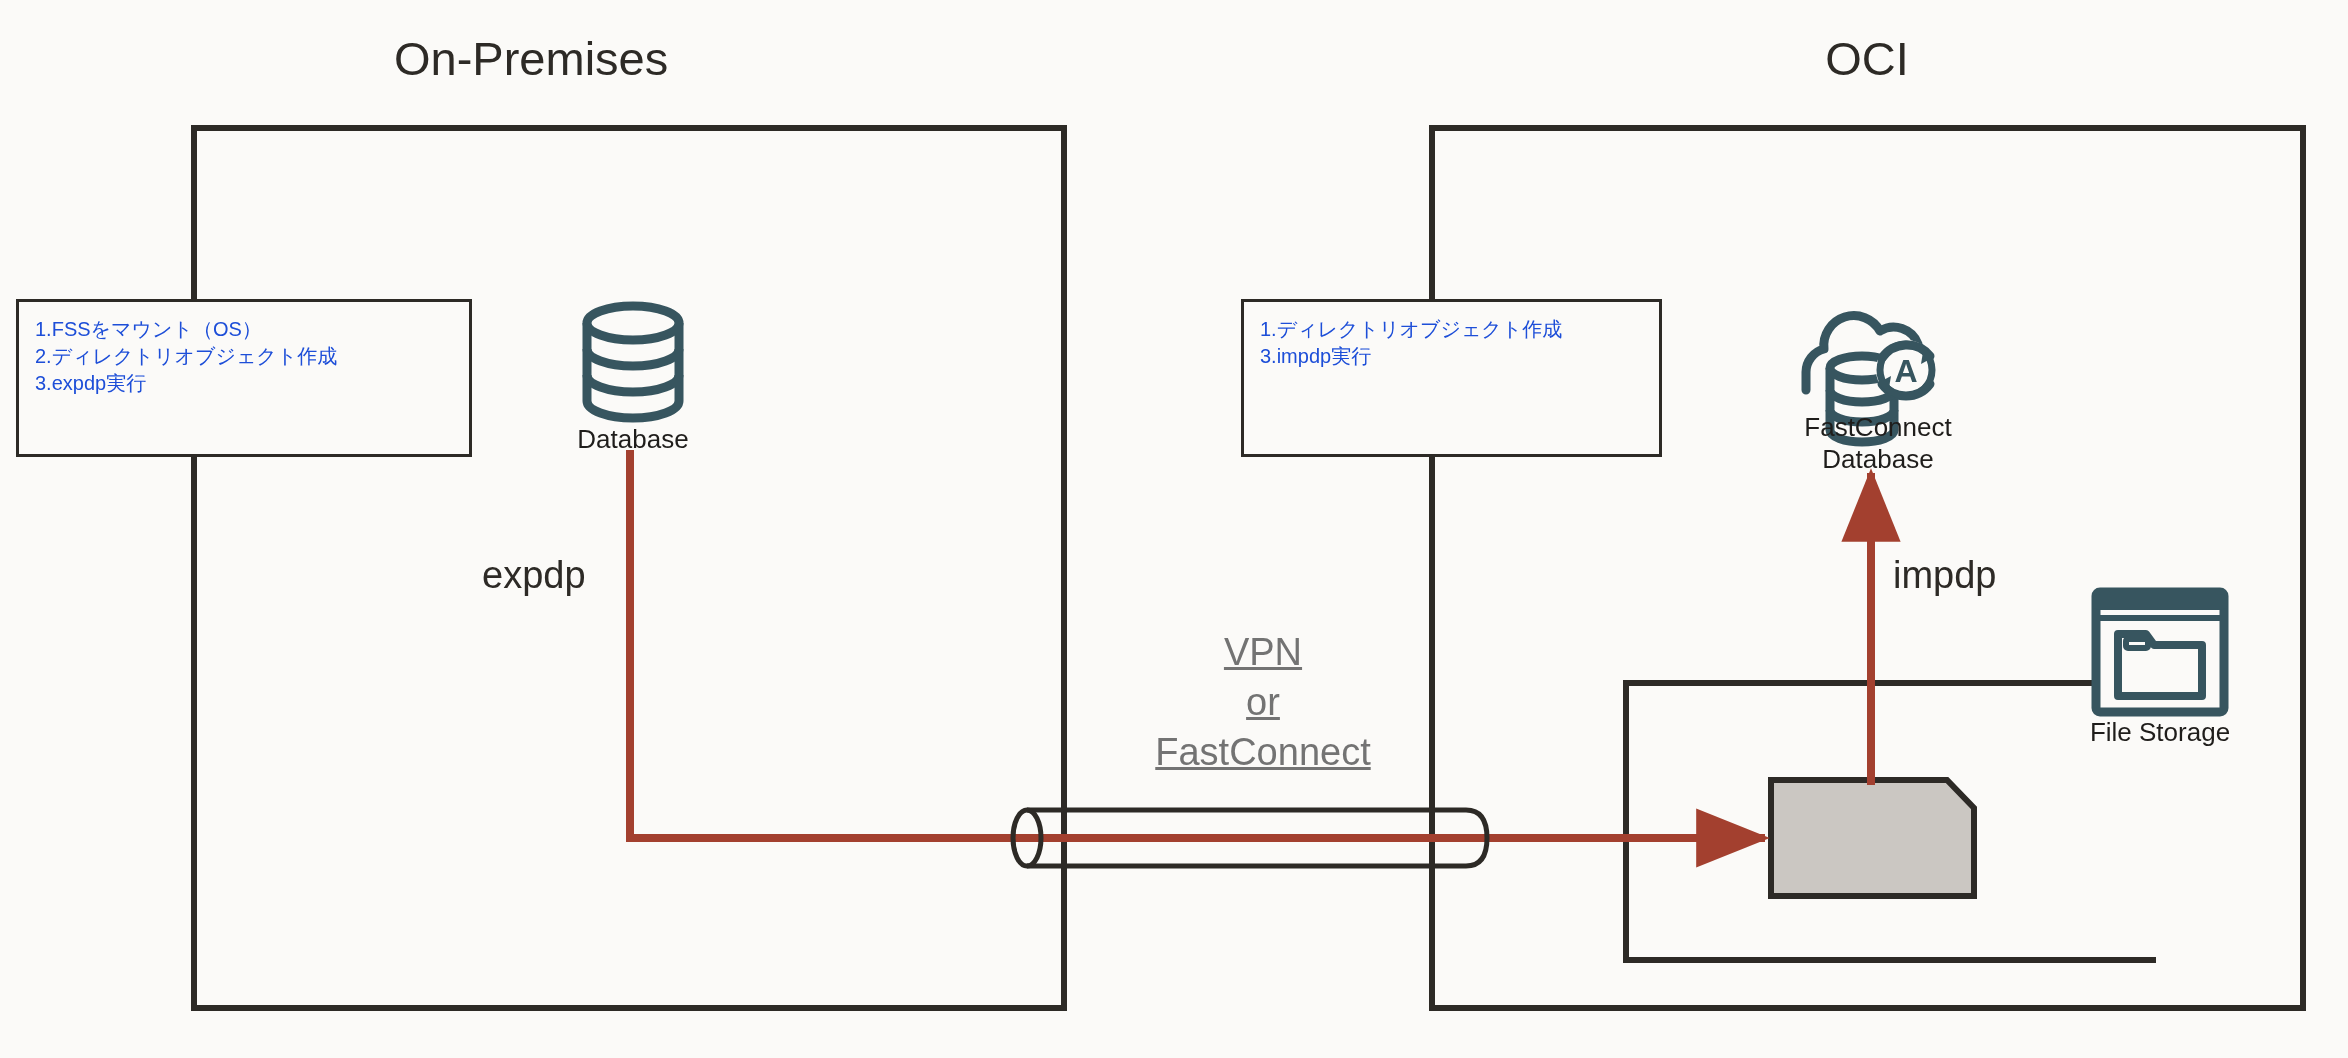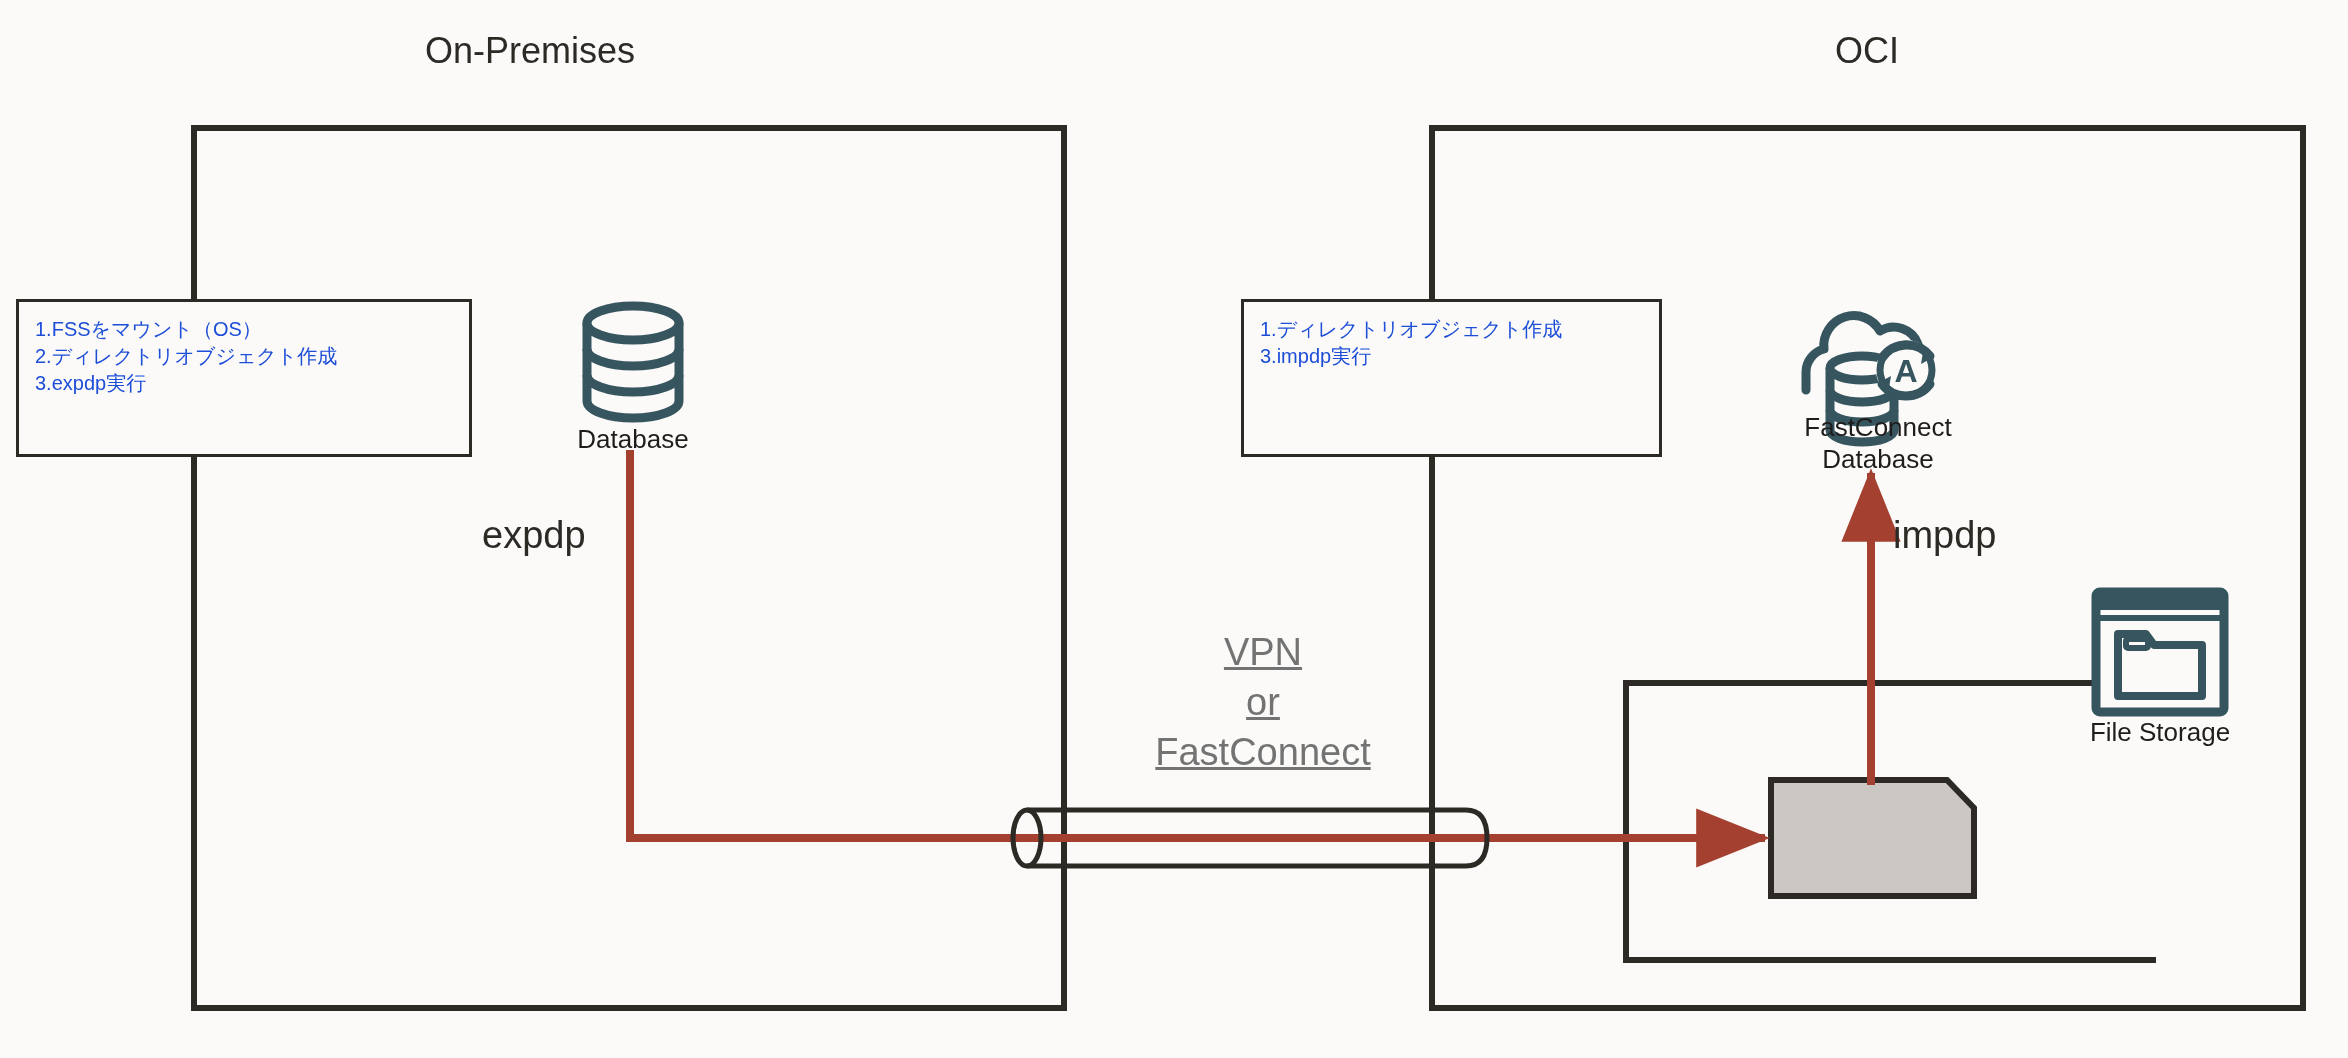--- a/index.html
+++ b/index.html
@@ -31,7 +31,7 @@
     line-height: 1.30;
   }
   .zone-title {
-    font-size: 36px;
+    font-size: 47px;
     color: #2d2a26;
     text-align: center;
   }

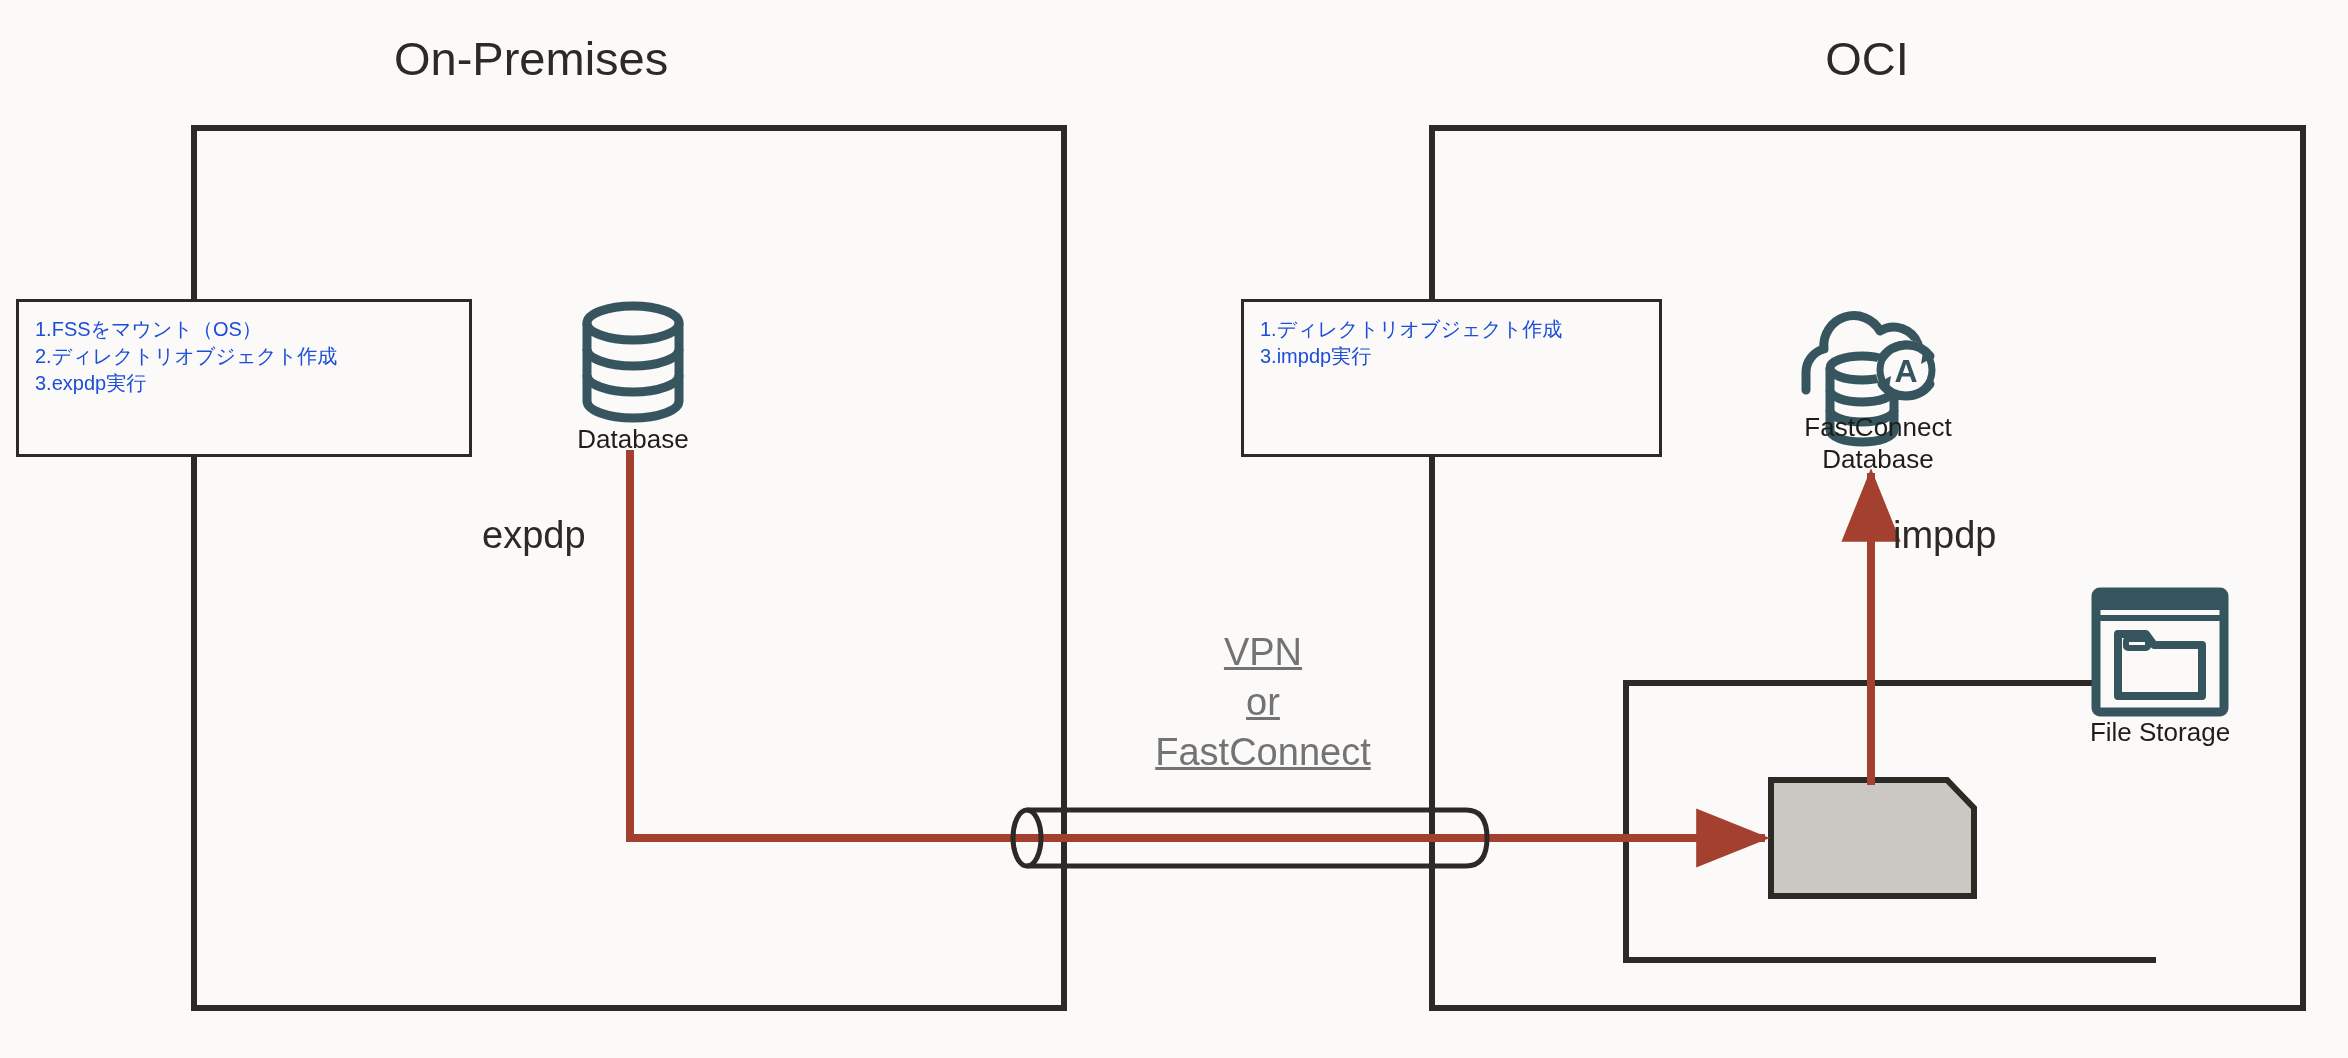--- a/index.html
+++ b/index.html
@@ -49,6 +49,7 @@
   .flow-label {
     font-size: 38px;
     color: #2d2a26;
+    margin-top: 40px;
   }
   .pipe-label {
     font-size: 38px;

